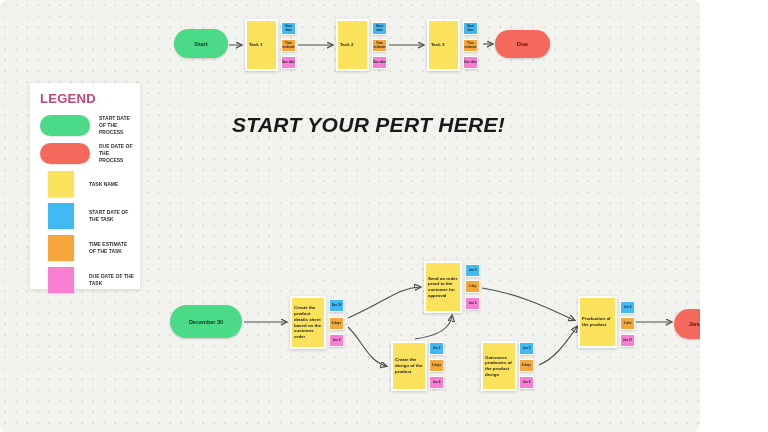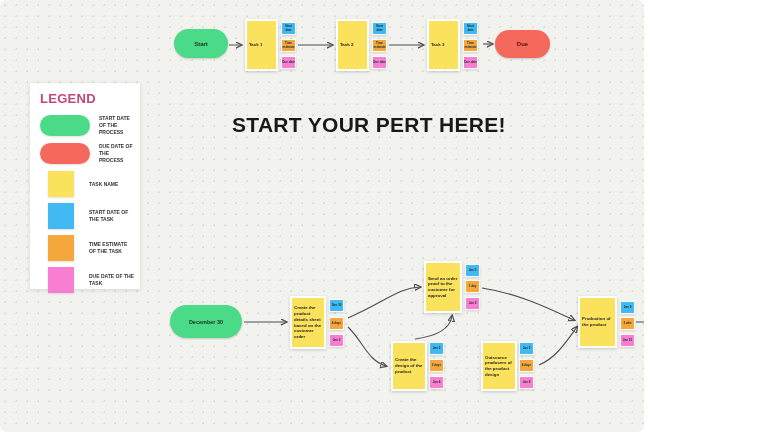--- a/index.html
+++ b/index.html
@@ -5,7 +5,7 @@
   html,body{margin:0;padding:0;}
   body{font-family:"Liberation Sans", sans-serif;}
   .canvas{
-    position:relative;width:644px;height:432px;overflow:hidden;
+    position:relative;width:700px;height:432px;overflow:hidden;
     background-color:#f2f2ef;
     background-image:radial-gradient(#d9d9d6 1px, transparent 1px);
     background-size:11px 11px;

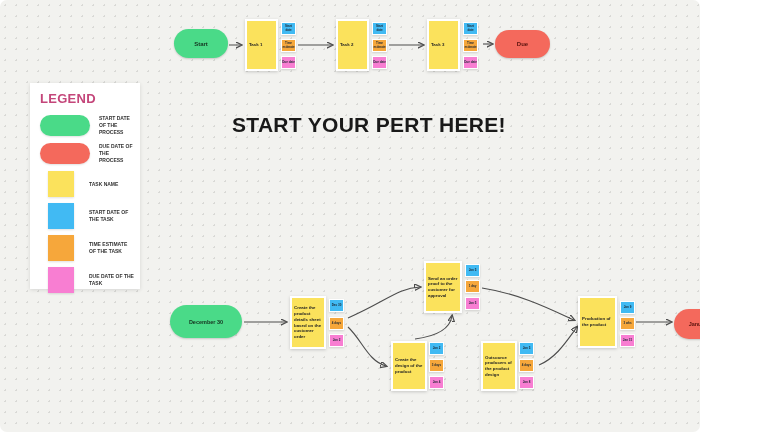--- a/index.html
+++ b/index.html
@@ -50,7 +50,7 @@
   .sw.blue{background:#41baf3;} .sw.orange{background:#f6a73b;} .sw.pink{background:#f87ed2;}
   .lrow.sq{margin-bottom:6px;}
 
-  .heading{position:absolute;font-weight:800;color:#191919;letter-spacing:.3px;white-space:nowrap;}
+  .heading{position:absolute;font-weight:800;color:#191919;letter-spacing:.3px;white-space:nowrap;font-style:italic;}
   .heading.main{left:232px;top:113px;font-size:21px;}
   .heading.sample{left:394px;top:397px;font-size:19px;}
 </style>

